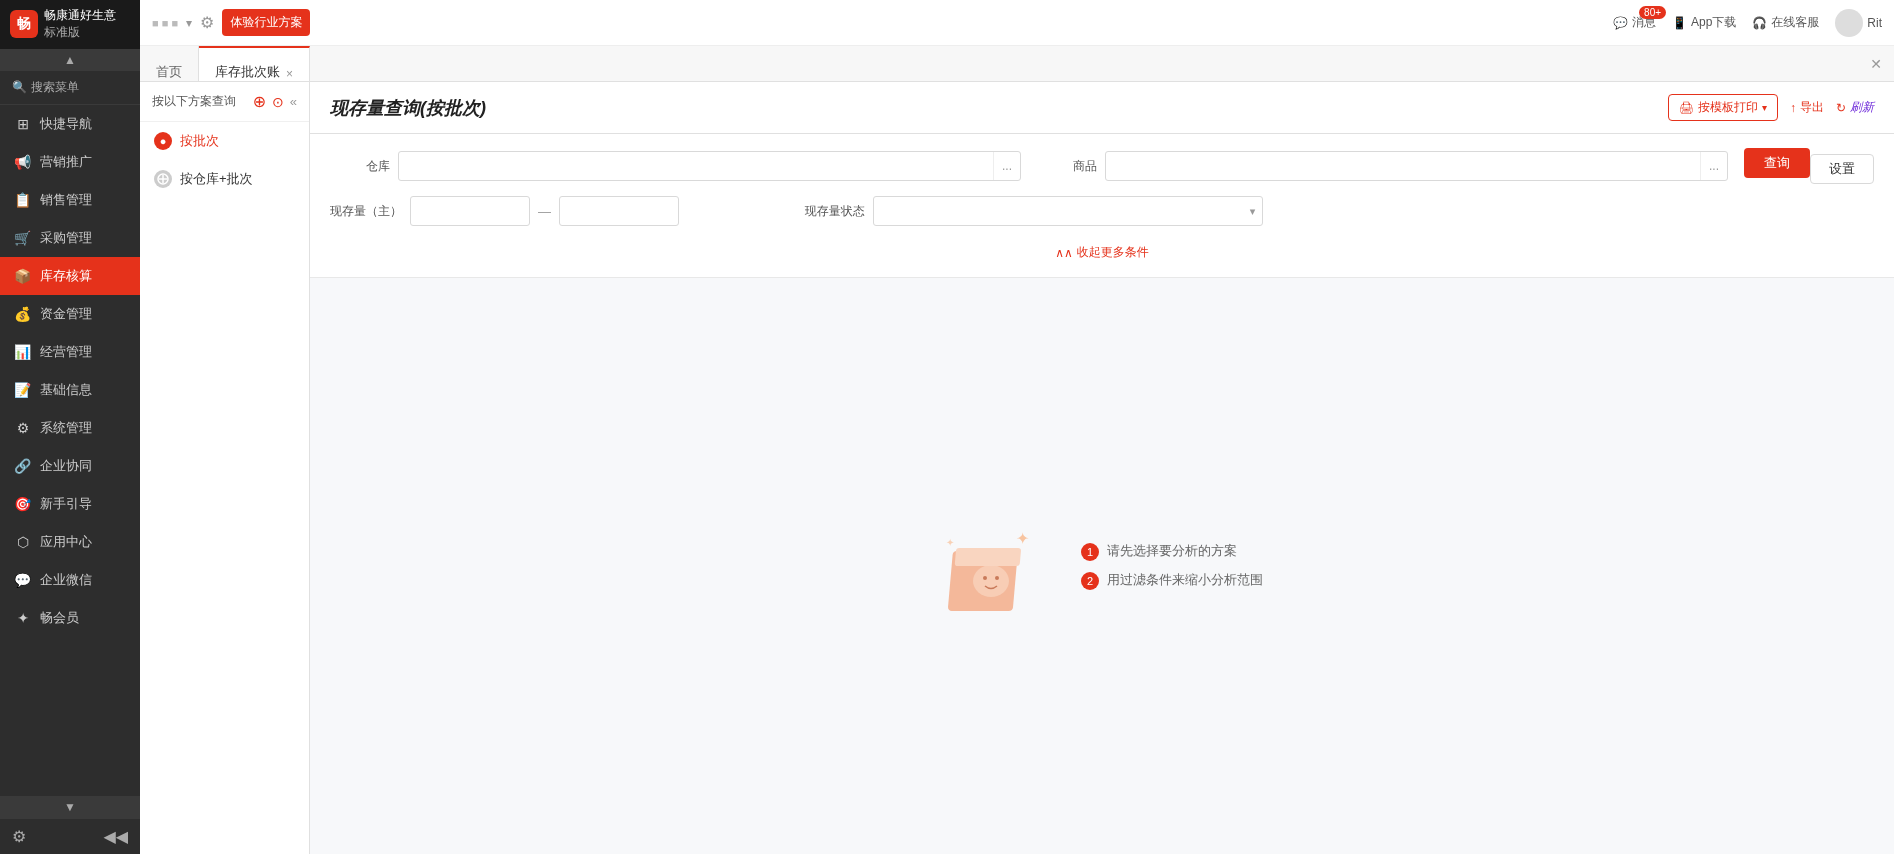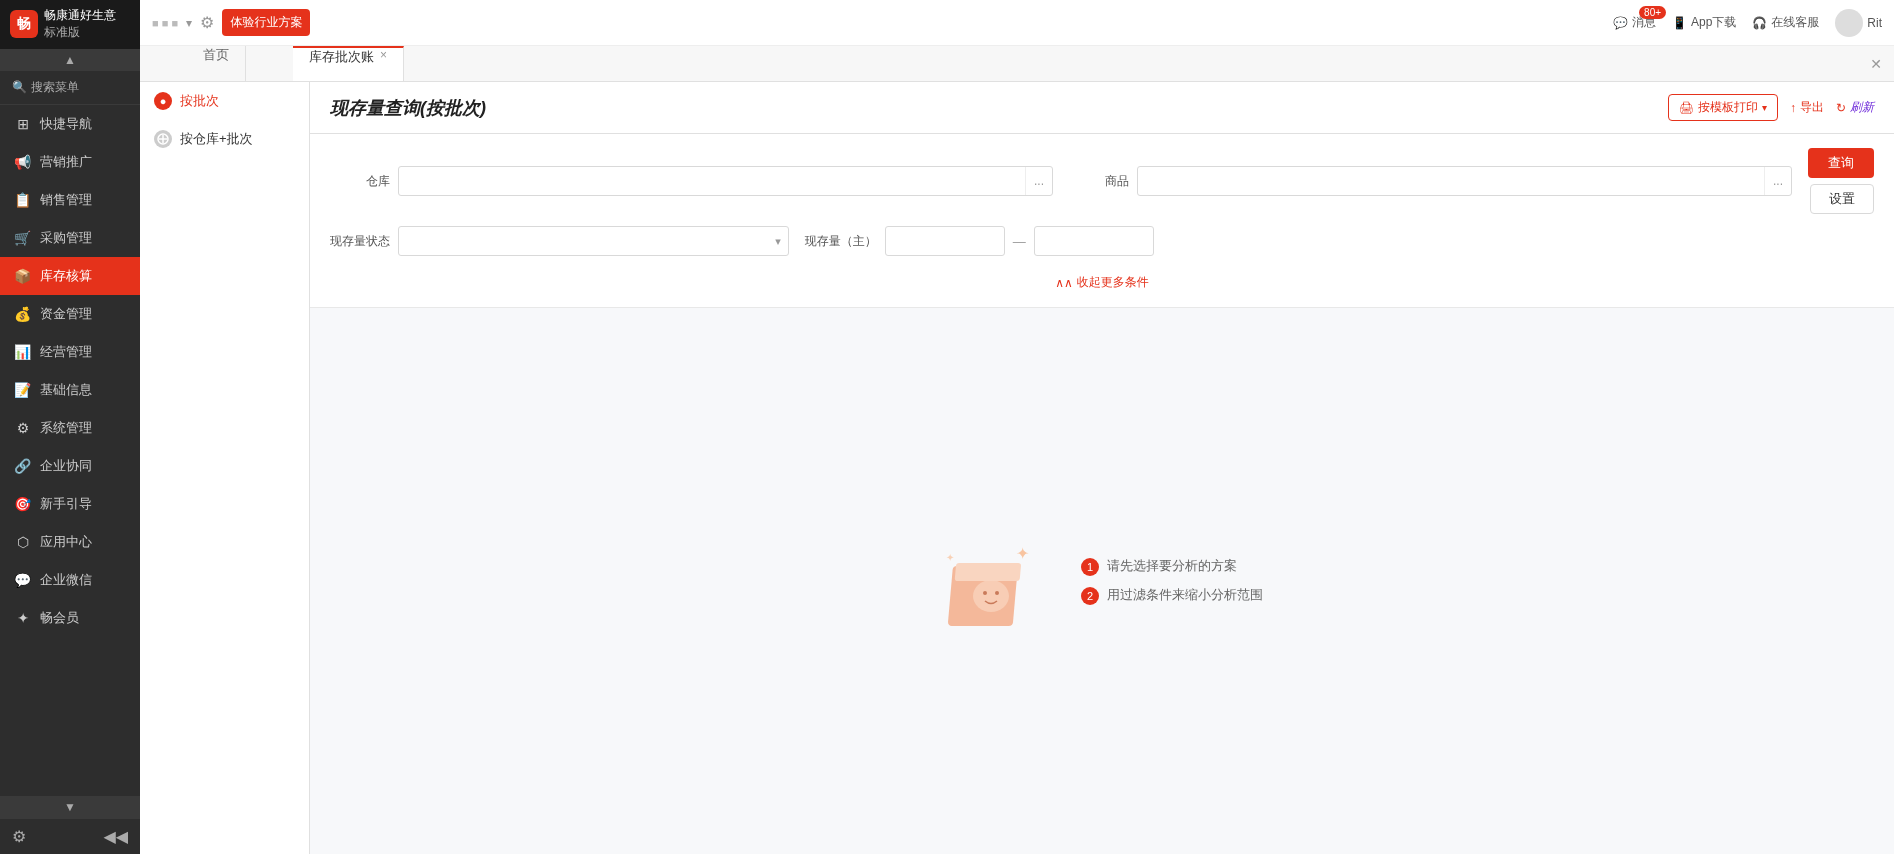--- a/index.html
+++ b/index.html
@@ -150,14 +150,13 @@
       flex-shrink: 0;
     }
     .tab-item {
-      display: flex; align-items: flex-start; gap: 6px;
+      display: flex; align-items: flex-end; gap: 6px;
       padding: 0 16px;
       height: 100%;
       font-size: 13px;
       cursor: pointer;
       color: #666;
       border-right: 1px solid #e0e0e0;
-      margin-left: 47px;
     }
     .tab-item.active {
       background: #fff;

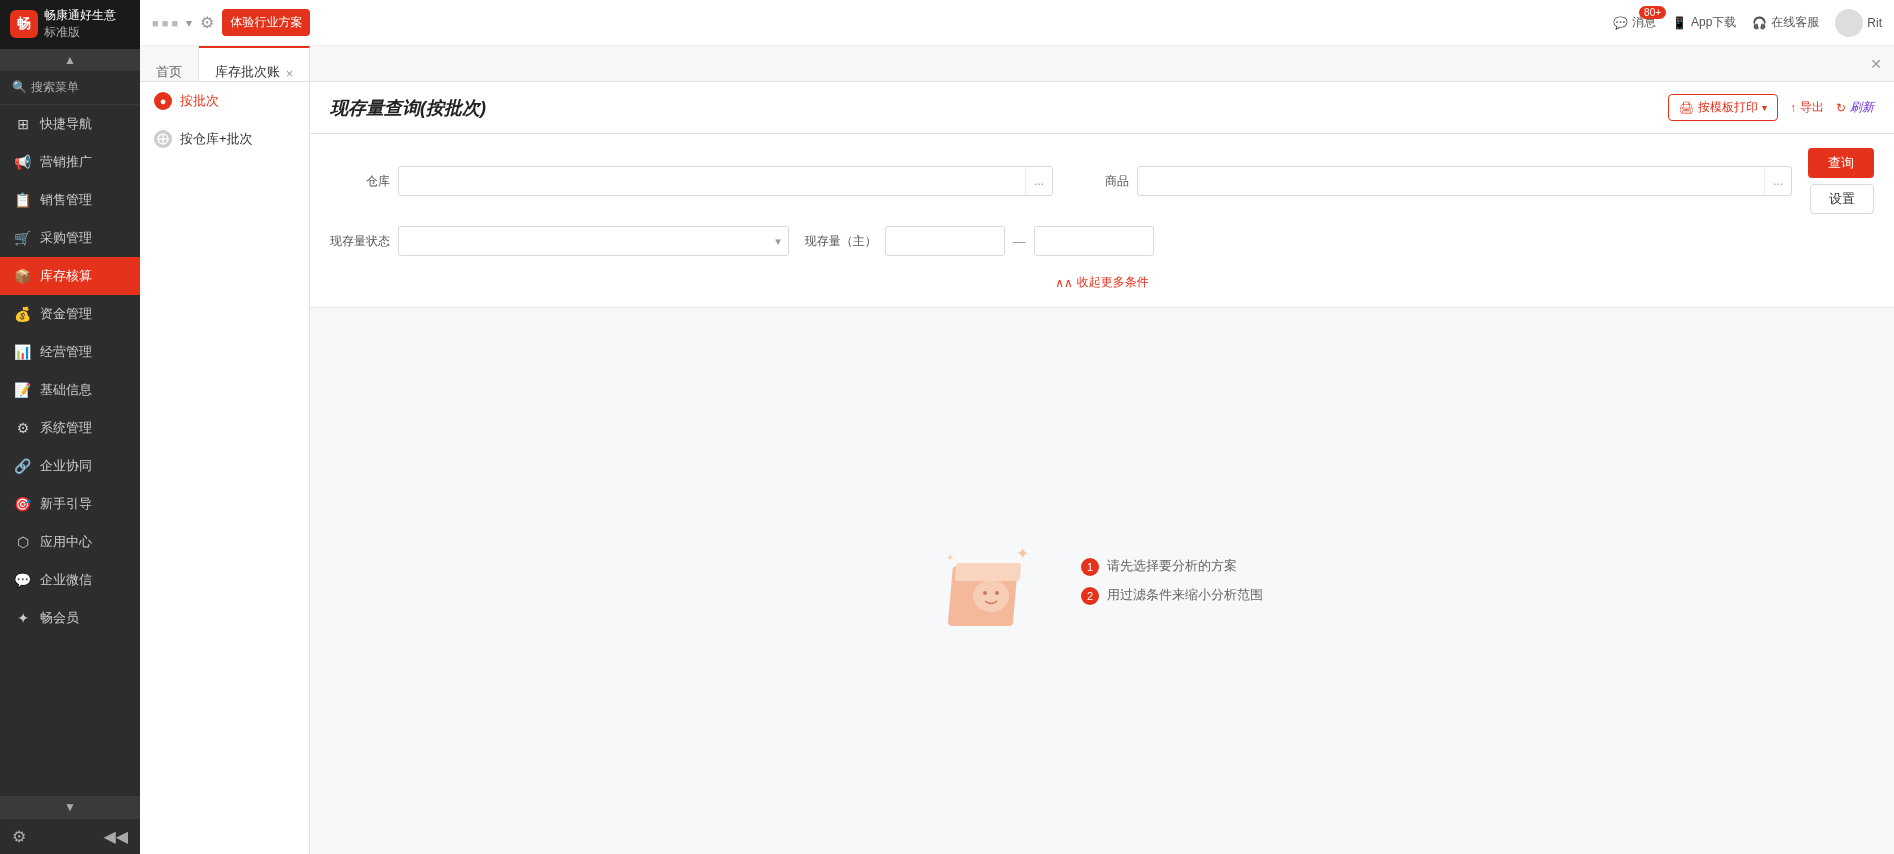--- a/index.html
+++ b/index.html
@@ -484,6 +484,14 @@
   <div class="page-content">
 
     <div class="filter-panel">
+      <div class="filter-panel-header">
+        <span>按以下方案查询</span>
+        <div class="filter-panel-header-actions">
+          <span style="color:#e5321b;font-size:16px;cursor:pointer;">⊕</span>
+          <span style="color:#e5321b;font-size:14px;cursor:pointer;">⊙</span>
+          <span style="color:#999;font-size:13px;cursor:pointer;">«</span>
+        </div>
+      </div>
       <div class="filter-item active">
         <div class="filter-dot red">●</div>
         <span>按批次</span>

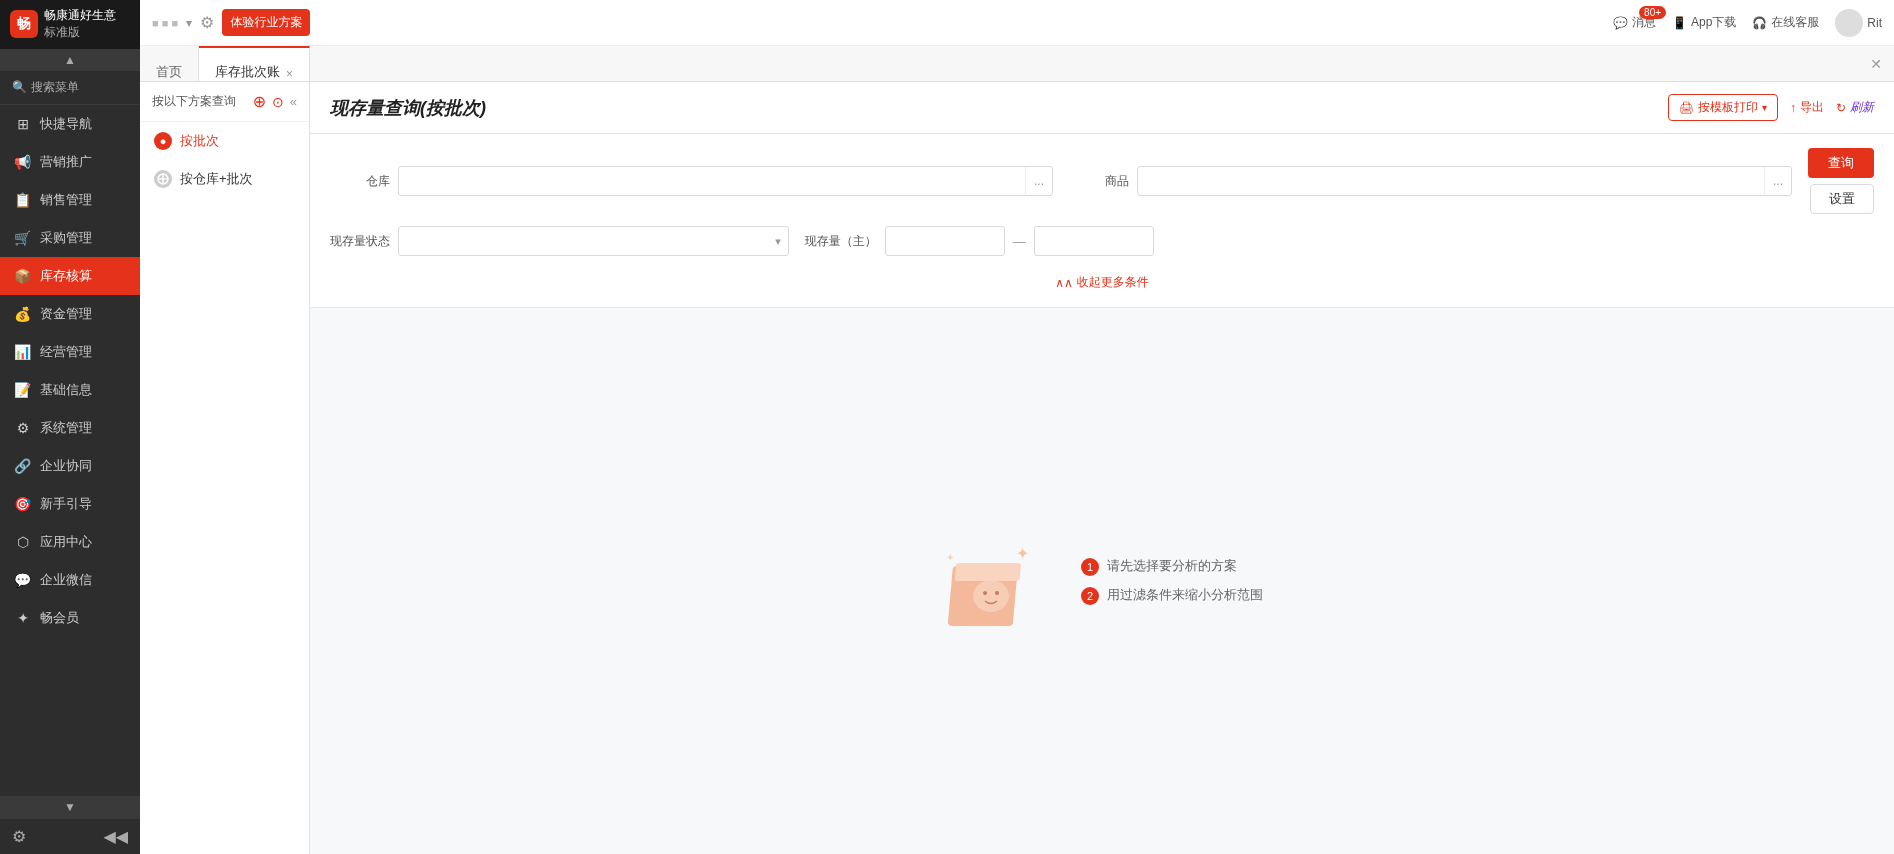--- a/index.html
+++ b/index.html
@@ -323,7 +323,7 @@
       margin-top: 6px;
     }
     .form-actions {
-      display: flex; flex-direction: column; align-items: flex-end;
+      display: flex; flex-direction: row; align-items: flex-start;
       flex-shrink: 0;
     }
     .collapse-row {

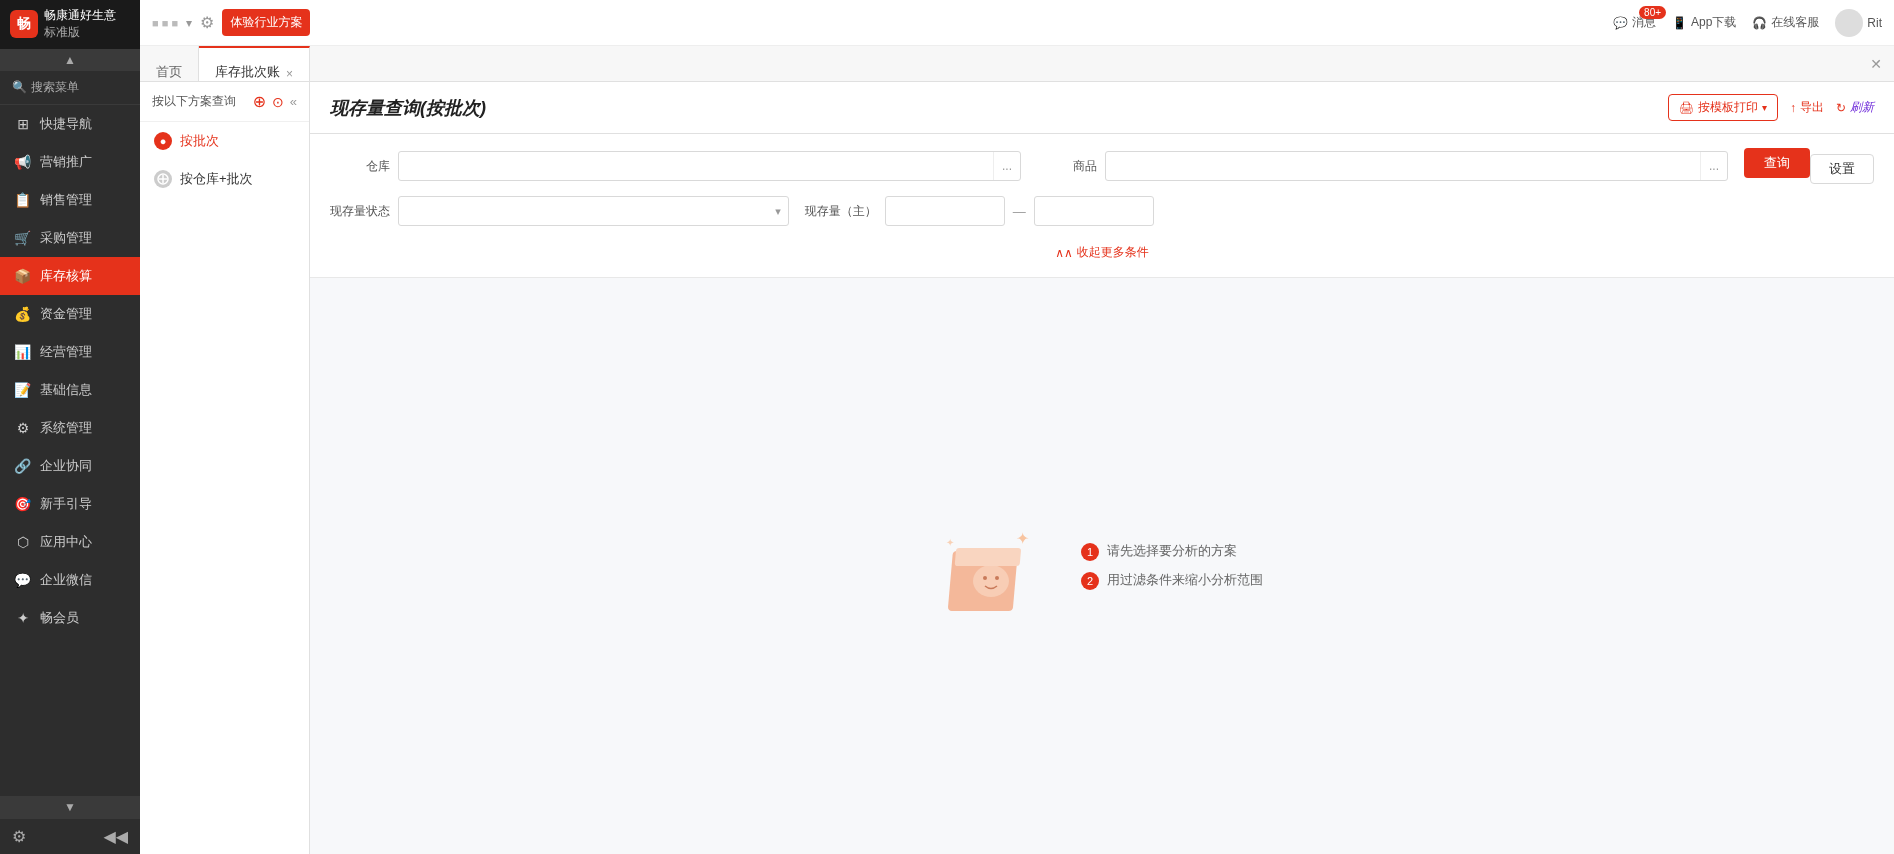--- a/index.html
+++ b/index.html
@@ -554,6 +554,12 @@
 
         <div class="form-row">
           <div class="form-field">
+            <span class="form-label">现存量（主）</span>
+            <input type="text" class="form-input" style="max-width: 120px;">
+            <span class="range-dash">—</span>
+            <input type="text" class="form-input" style="max-width: 120px;">
+          </div>
+          <div class="form-field">
             <span class="form-label">现存量状态</span>
             <div class="form-select-wrap">
               <select>
@@ -561,12 +567,6 @@
               </select>
             </div>
           </div>
-          <div class="form-field">
-            <span class="form-label">现存量（主）</span>
-            <input type="text" class="form-input" style="max-width: 120px;">
-            <span class="range-dash">—</span>
-            <input type="text" class="form-input" style="max-width: 120px;">
-          </div>
           <div style="flex:1;"></div>
           <div style="flex-shrink:0;width:120px;"></div>
         </div>

